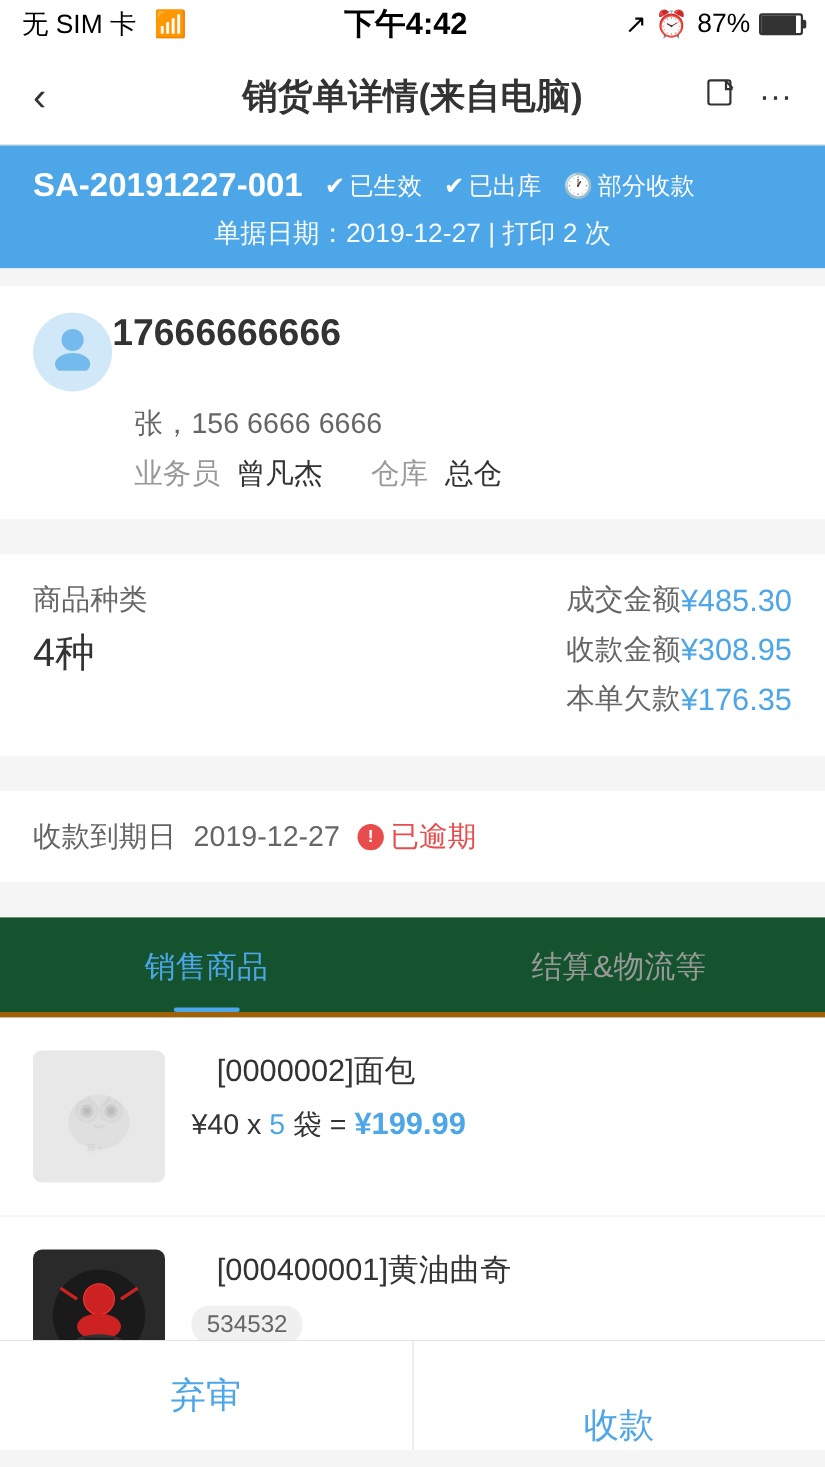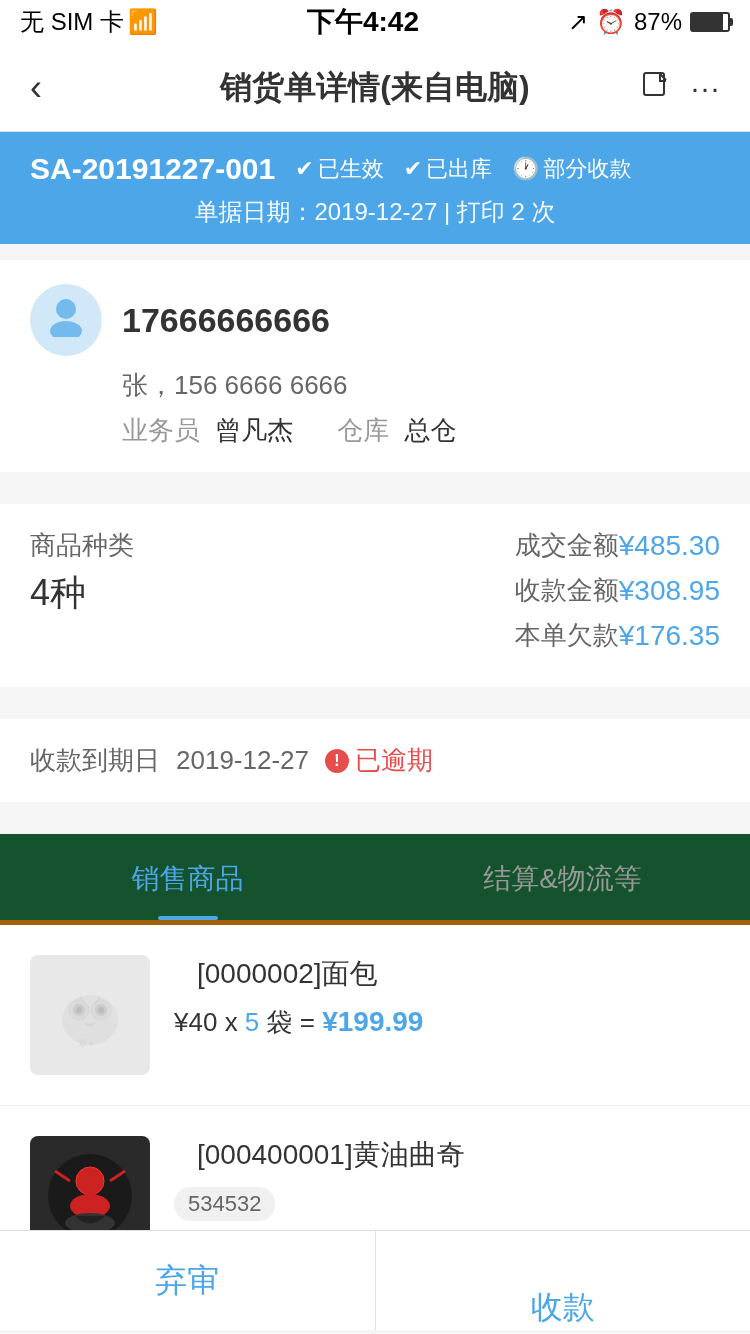--- a/index.html
+++ b/index.html
@@ -24,7 +24,7 @@
       font-size: 24px;
       font-weight: 500;
     }
-    .status-left { display: flex; align-items: center; gap: 4px; }
+    .status-left { display: flex; align-items: center; gap: 16px; }
     .status-right { display: flex; align-items: center; gap: 8px; }
 
     

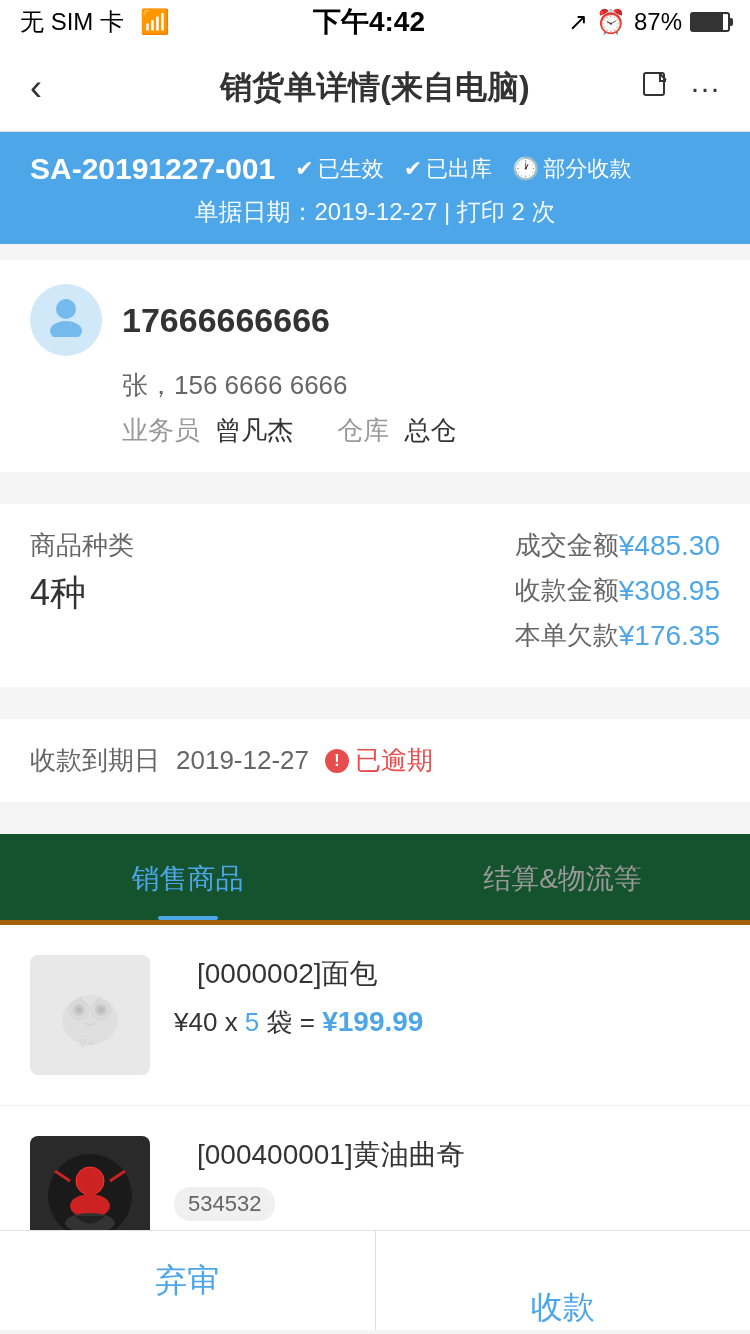--- a/index.html
+++ b/index.html
@@ -103,8 +103,7 @@
     }
     .customer-row {
       display: flex;
-      align-items: center;
-      gap: 20px;
+      align-items: flex-start;
       margin-bottom: 12px;
     }
     .avatar {

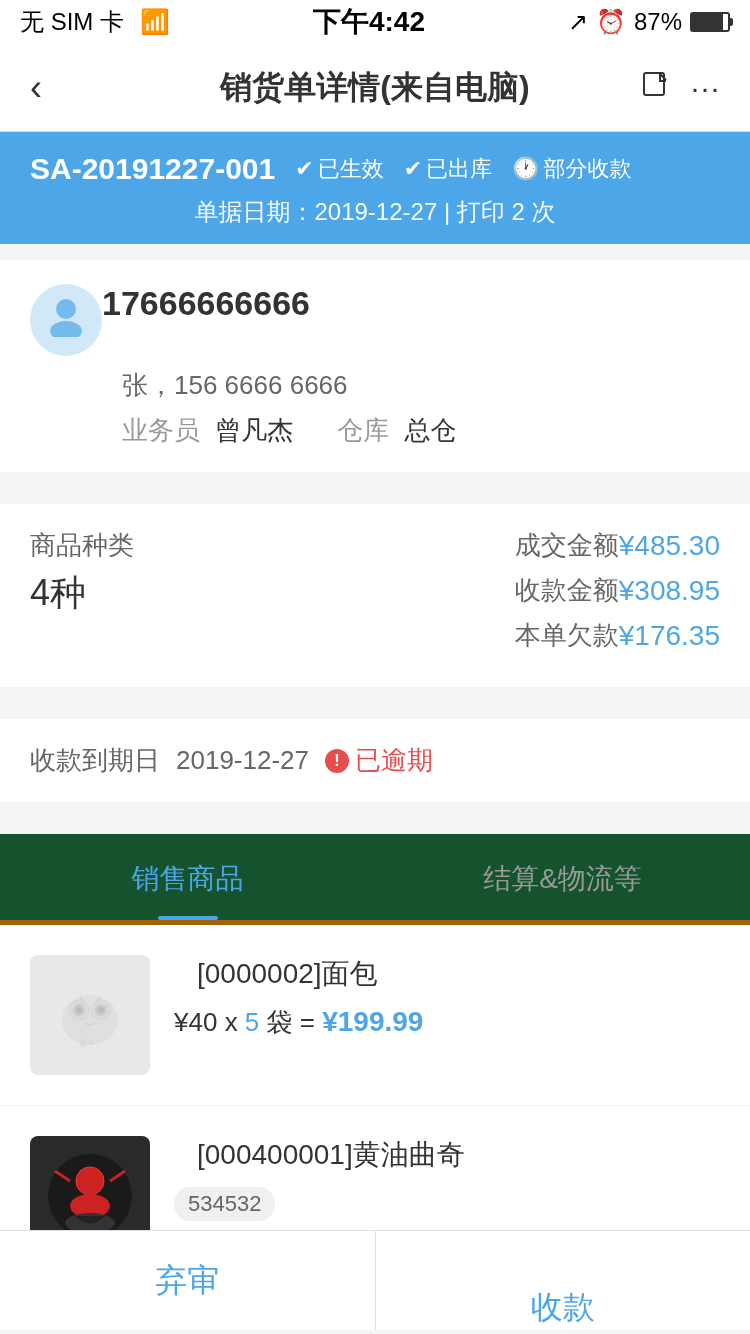--- a/index.html
+++ b/index.html
@@ -297,7 +297,7 @@
     
     .bottom-bar {
       position: fixed;
-      bottom: 4px;
+      bottom: 16px;
       left: 0;
       width: 750px;
       height: 100px;

